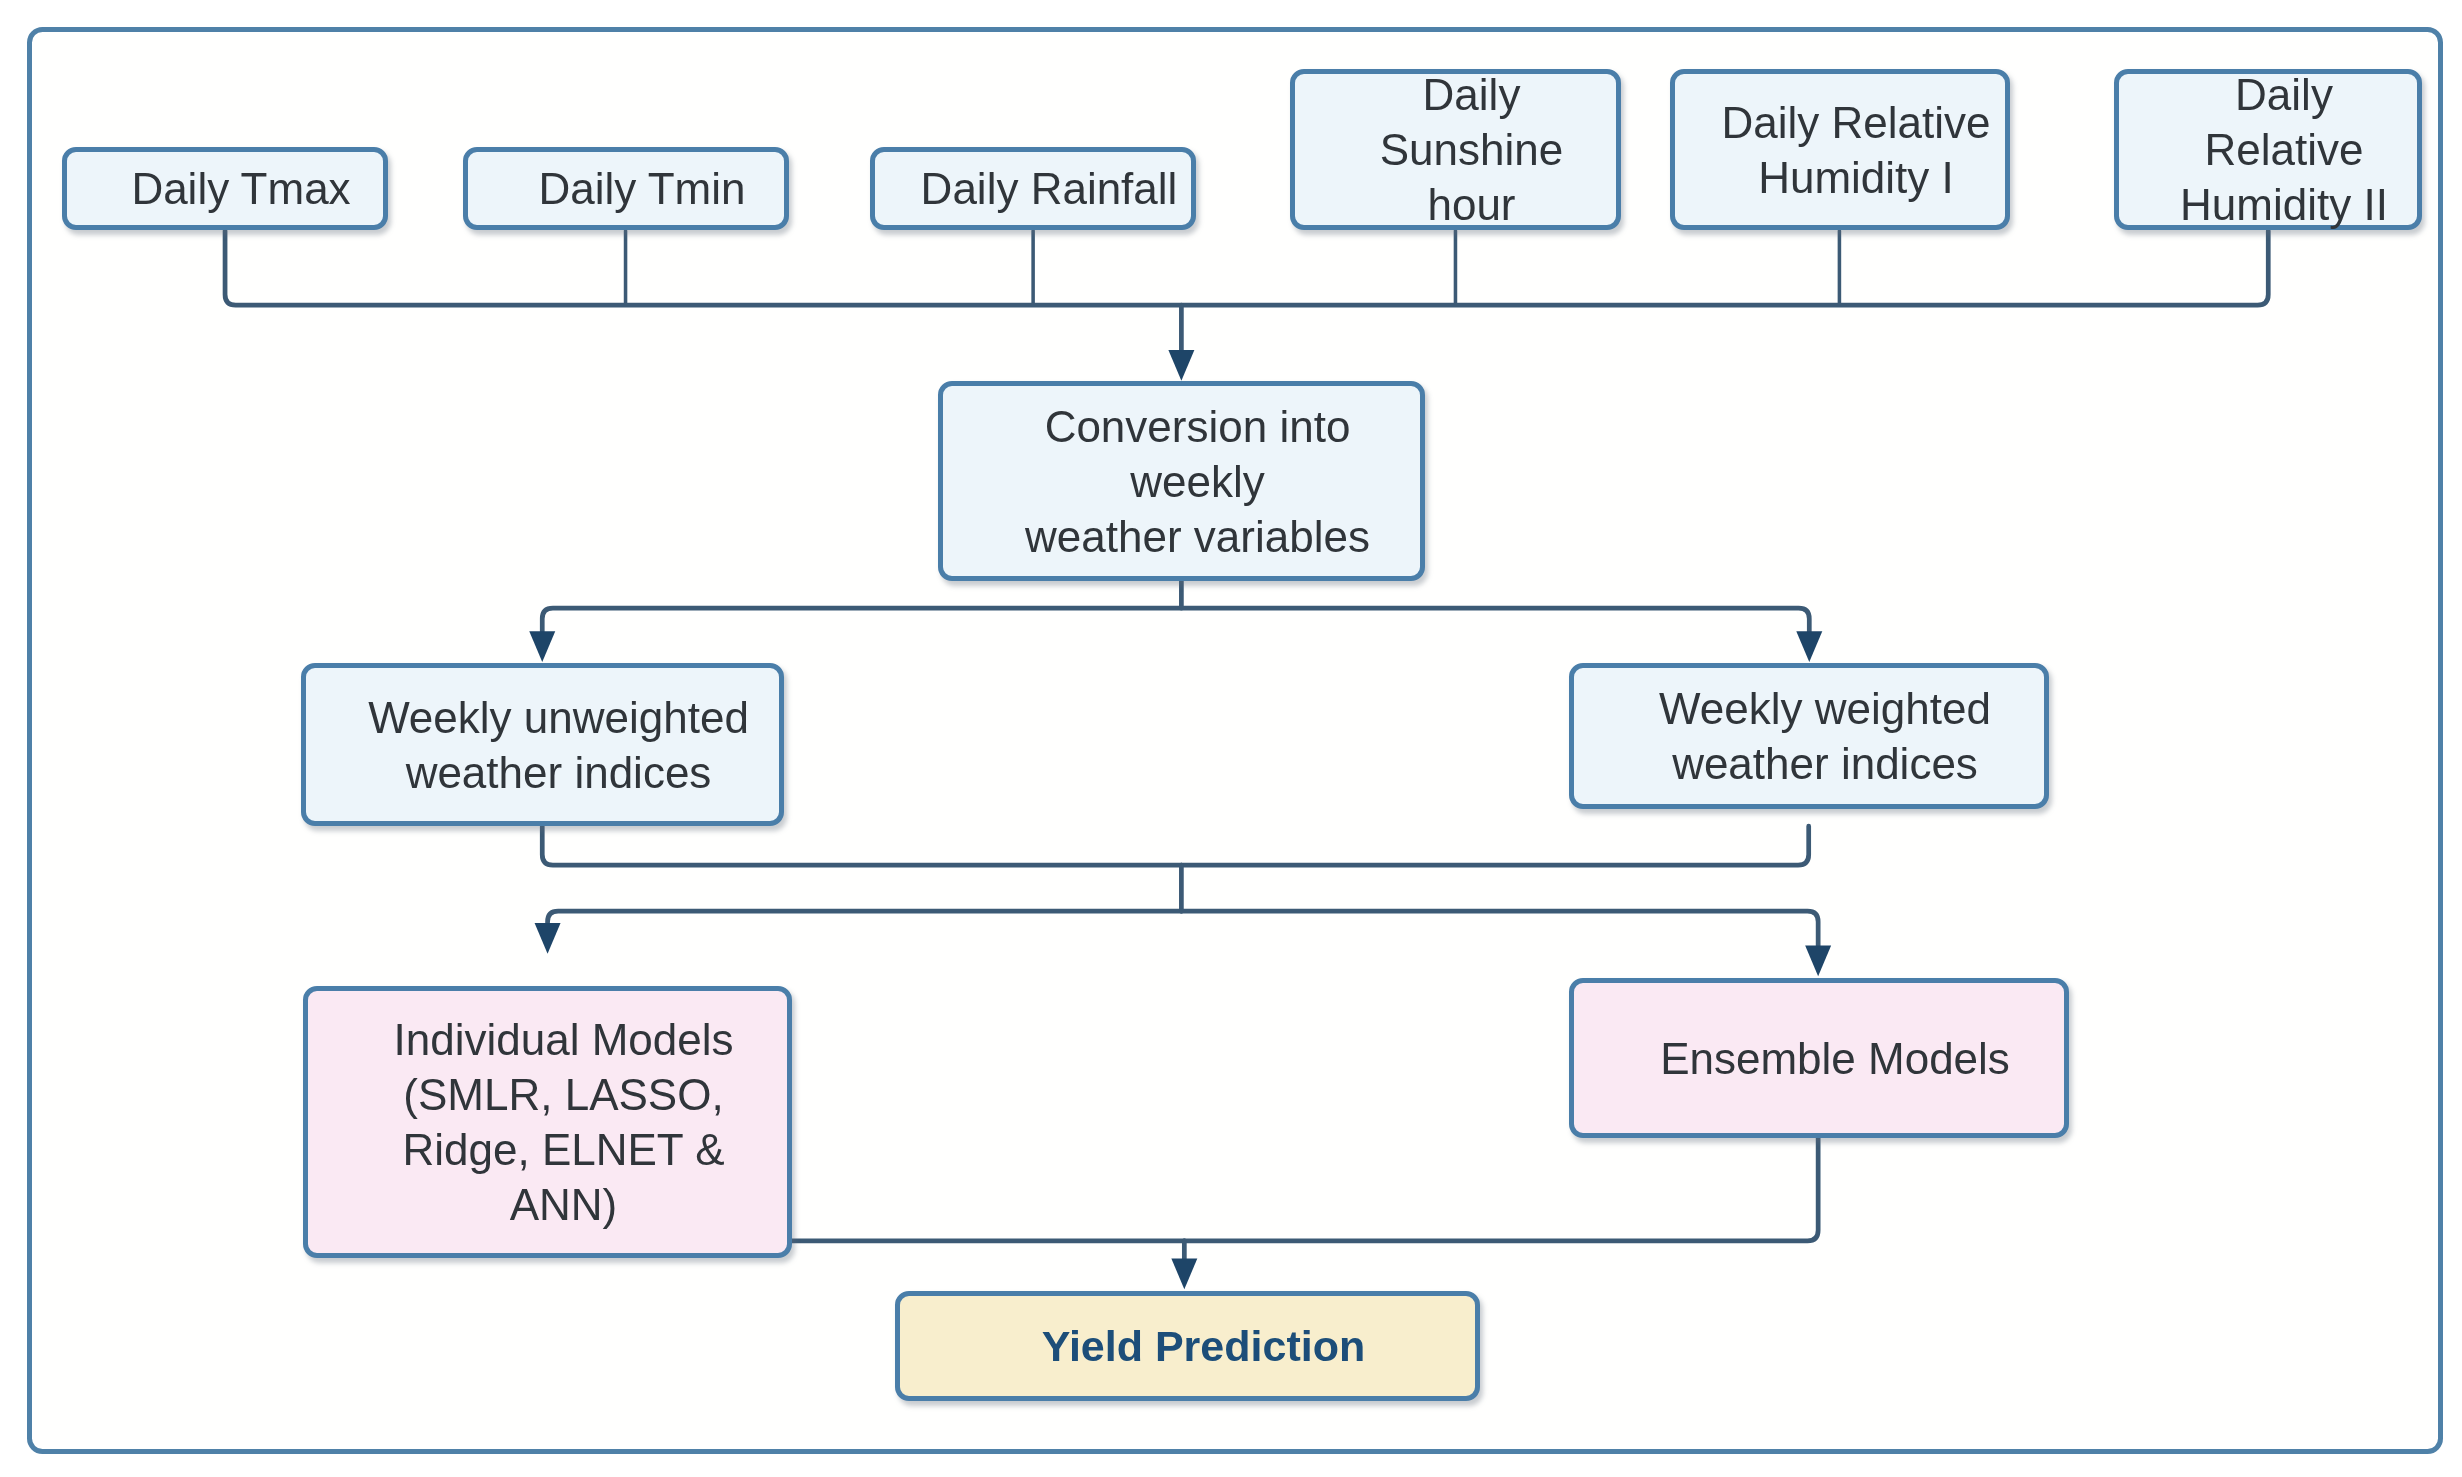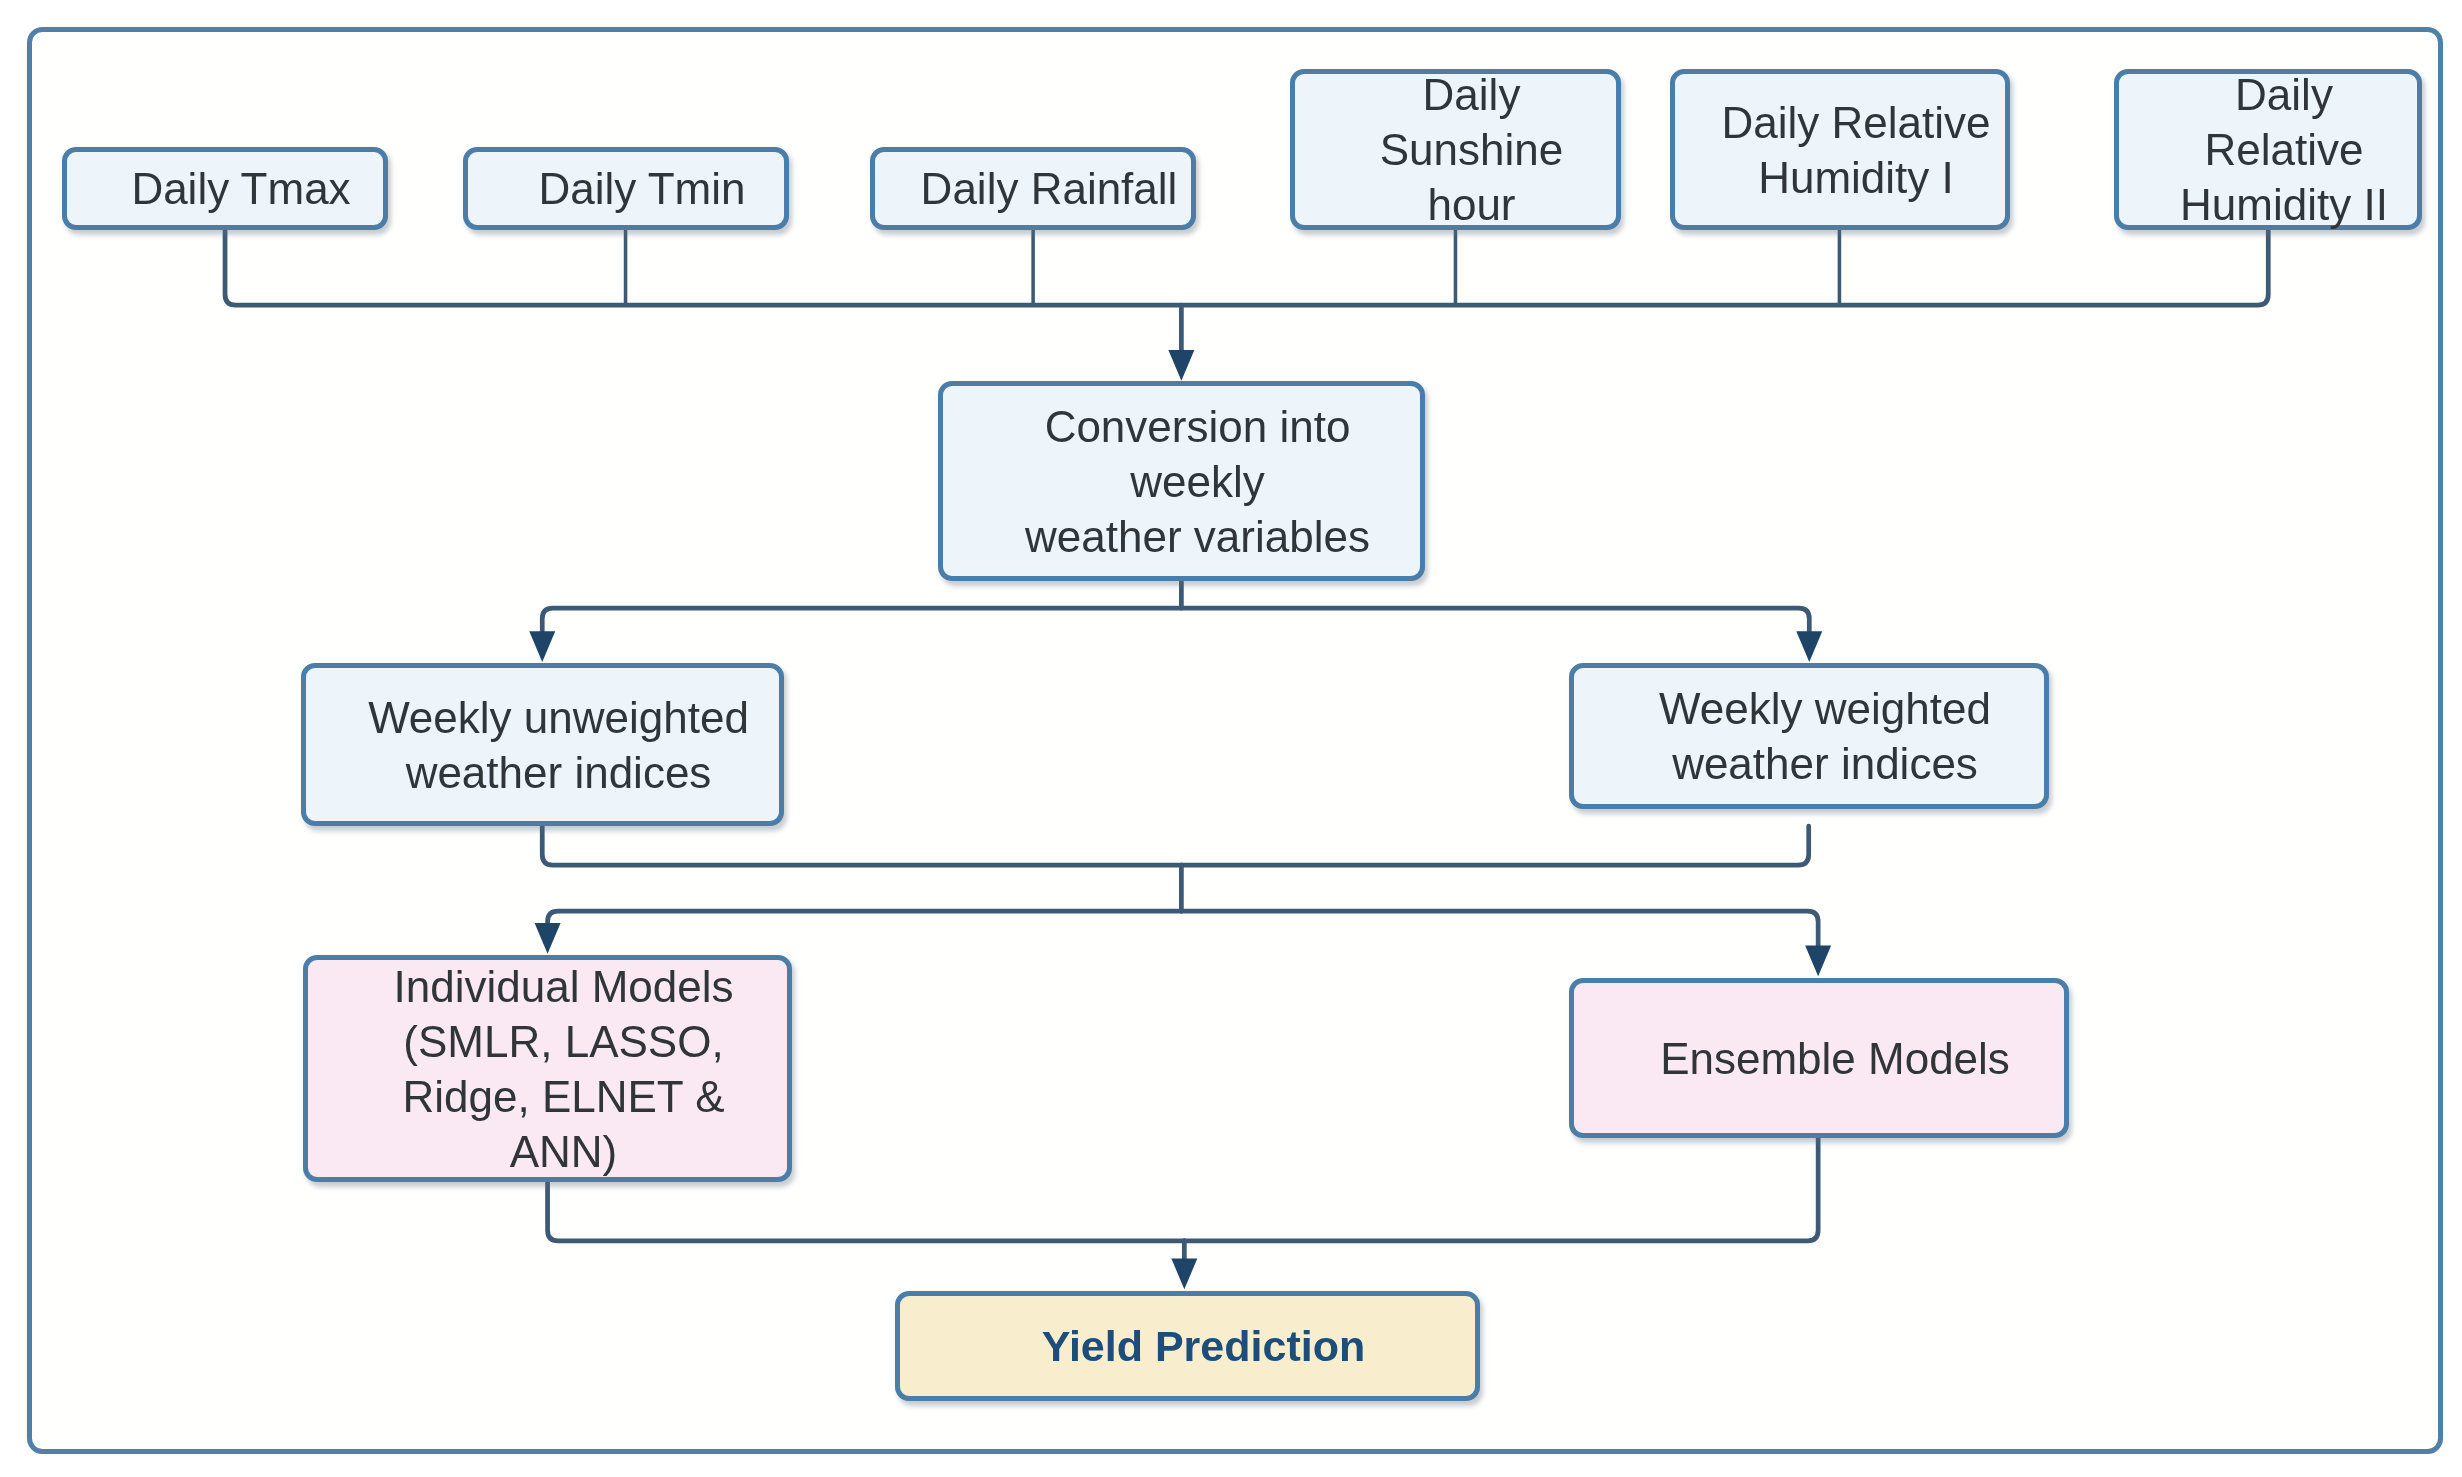--- a/index.html
+++ b/index.html
@@ -116,7 +116,7 @@
 weather indices</span>
   </div>
 
-  <div class="node pink" style="left:303px;top:955px;width:489px;height:227px">
+  <div class="node pink" style="left:303px;top:986px;width:489px;height:272px">
     <span class="lbl">Individual Models
 (SMLR, LASSO,
 Ridge, ELNET &amp; ANN)</span>

